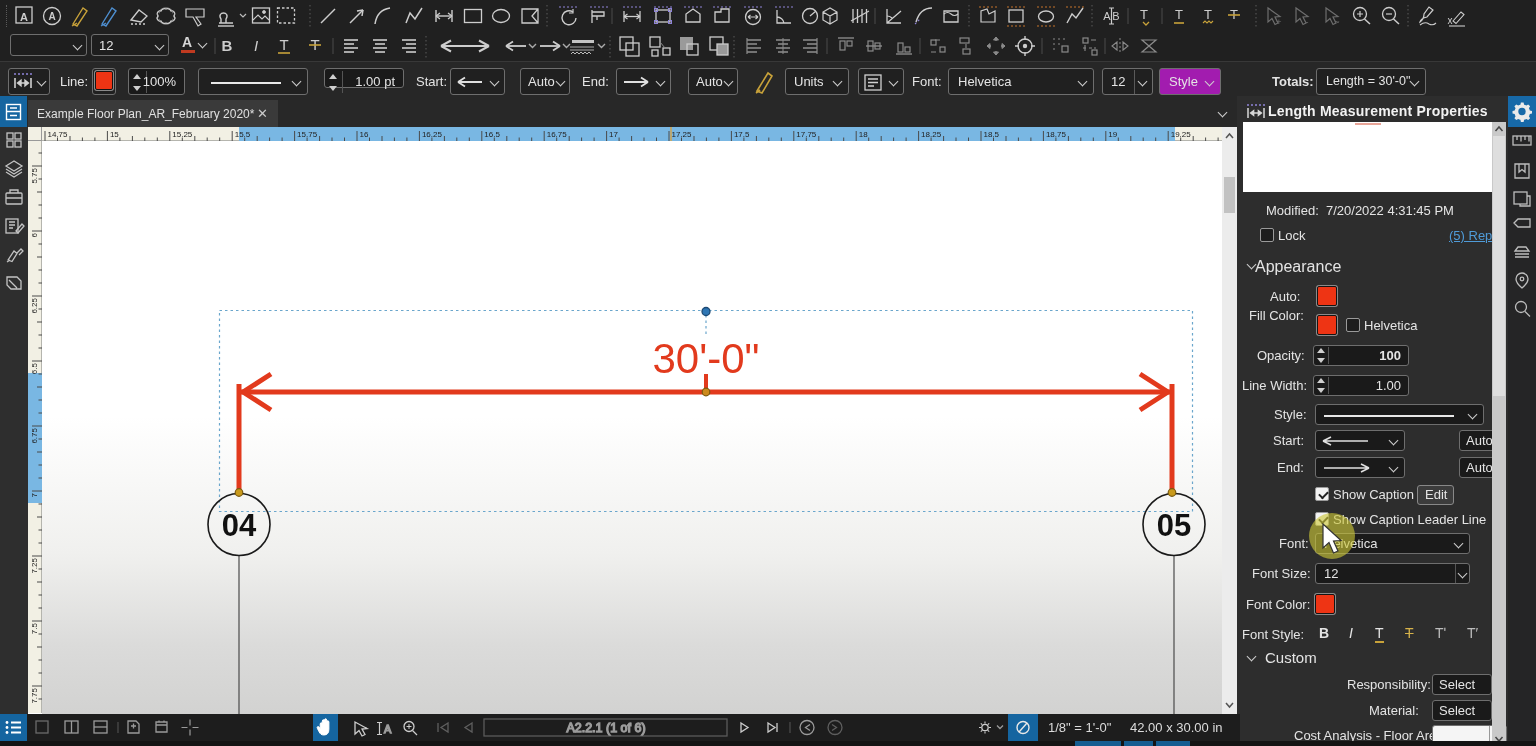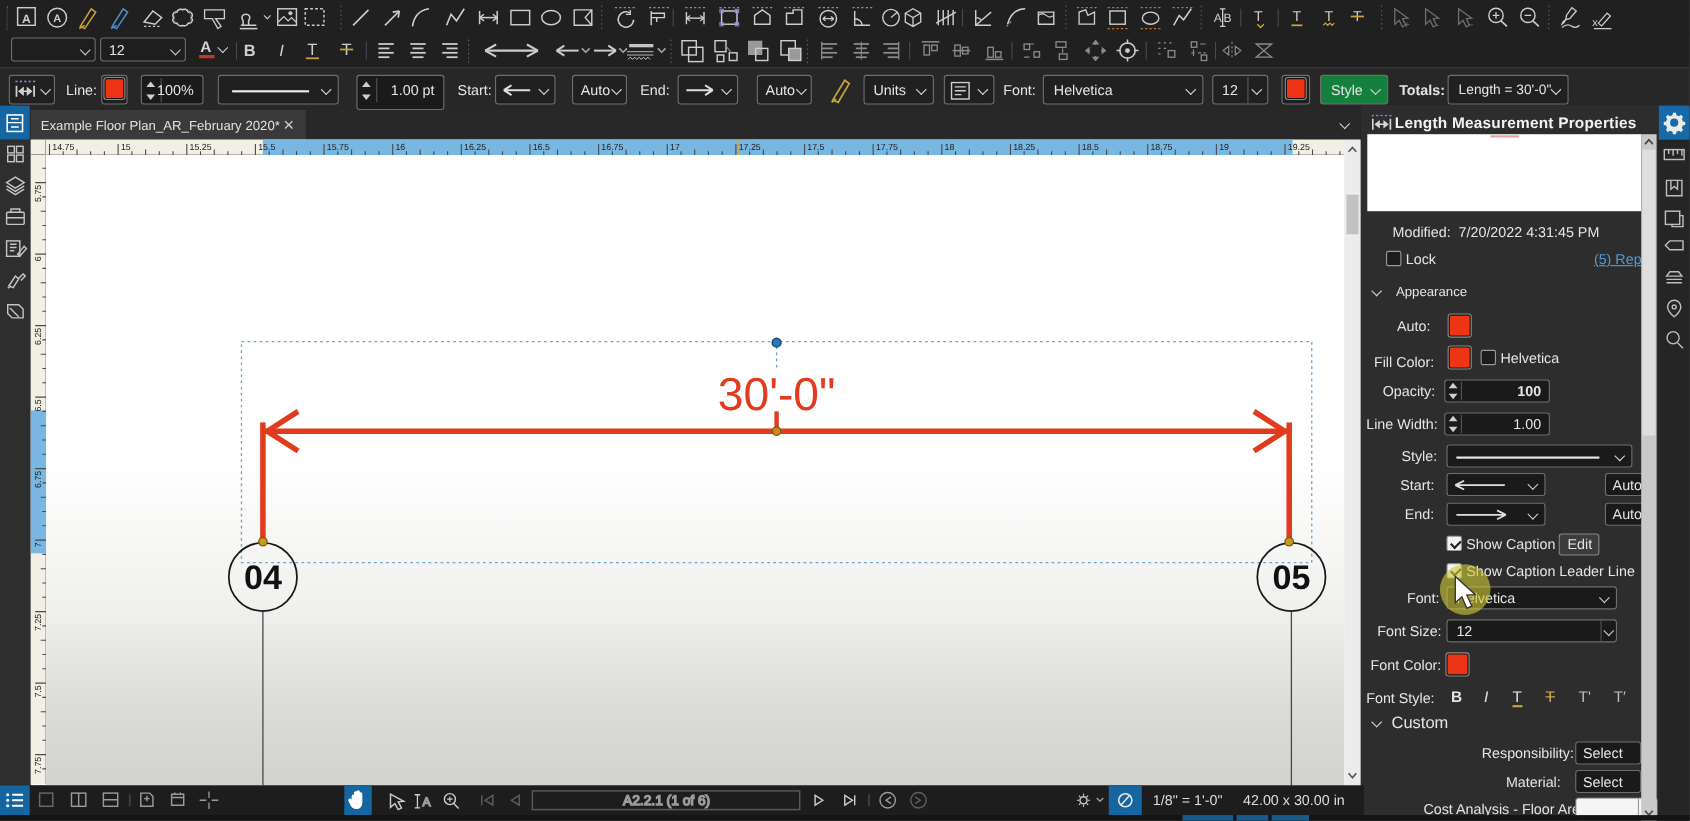--- a/index.html
+++ b/index.html
@@ -408,7 +408,7 @@
     <div class="abs" style="left:12px;top:13px;width:70px;height:2px;background:#e8e8e8;"></div>
     <span class="chev" style="left:94px;top:9px;"></span>
   </div>
-  <div class="fld" style="left:324px;top:6px;width:80px;height:32px;padding-left:35px;">
+  <div class="fld" style="left:324px;top:6px;width:80px;height:20px;padding-left:35px;">
     <div class="spin" style="left:1px;top:3px;"></div>
     <div class="abs" style="left:17px;top:2px;width:1px;height:22px;background:#555;"></div>
     <span class="t" style="right:8px;top:5px;position:absolute;">1.00 pt</span>

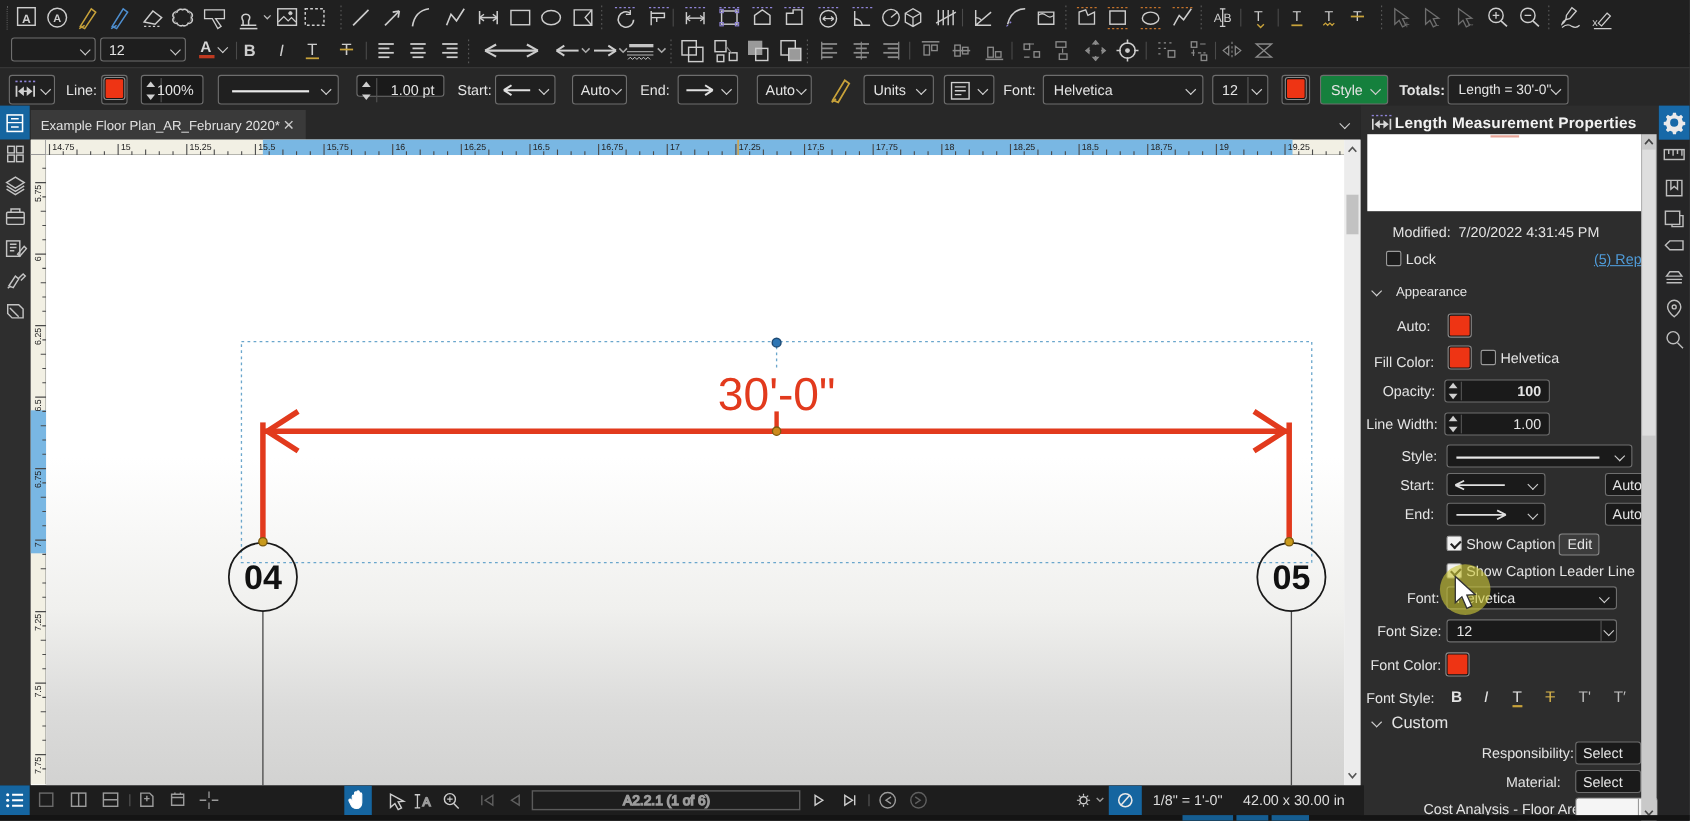--- a/index.html
+++ b/index.html
@@ -462,7 +462,7 @@
   </div>
   <div class="fld" style="left:1165px;top:6px;width:26px;height:27px;background:#202020;"></div>
   <div class="sw" style="left:1169px;top:9px;width:18px;height:19px;"></div>
-  <div class="fld" style="left:1200px;top:6px;width:62px;height:27px;background:#15803d;">
+  <div class="fld" style="left:1159px;top:6px;width:62px;height:27px;background:#a21caf;">
     <span class="t" style="left:9px;top:5px;">Style</span>
     <span class="chev" style="left:46px;top:9px;"></span>
   </div>

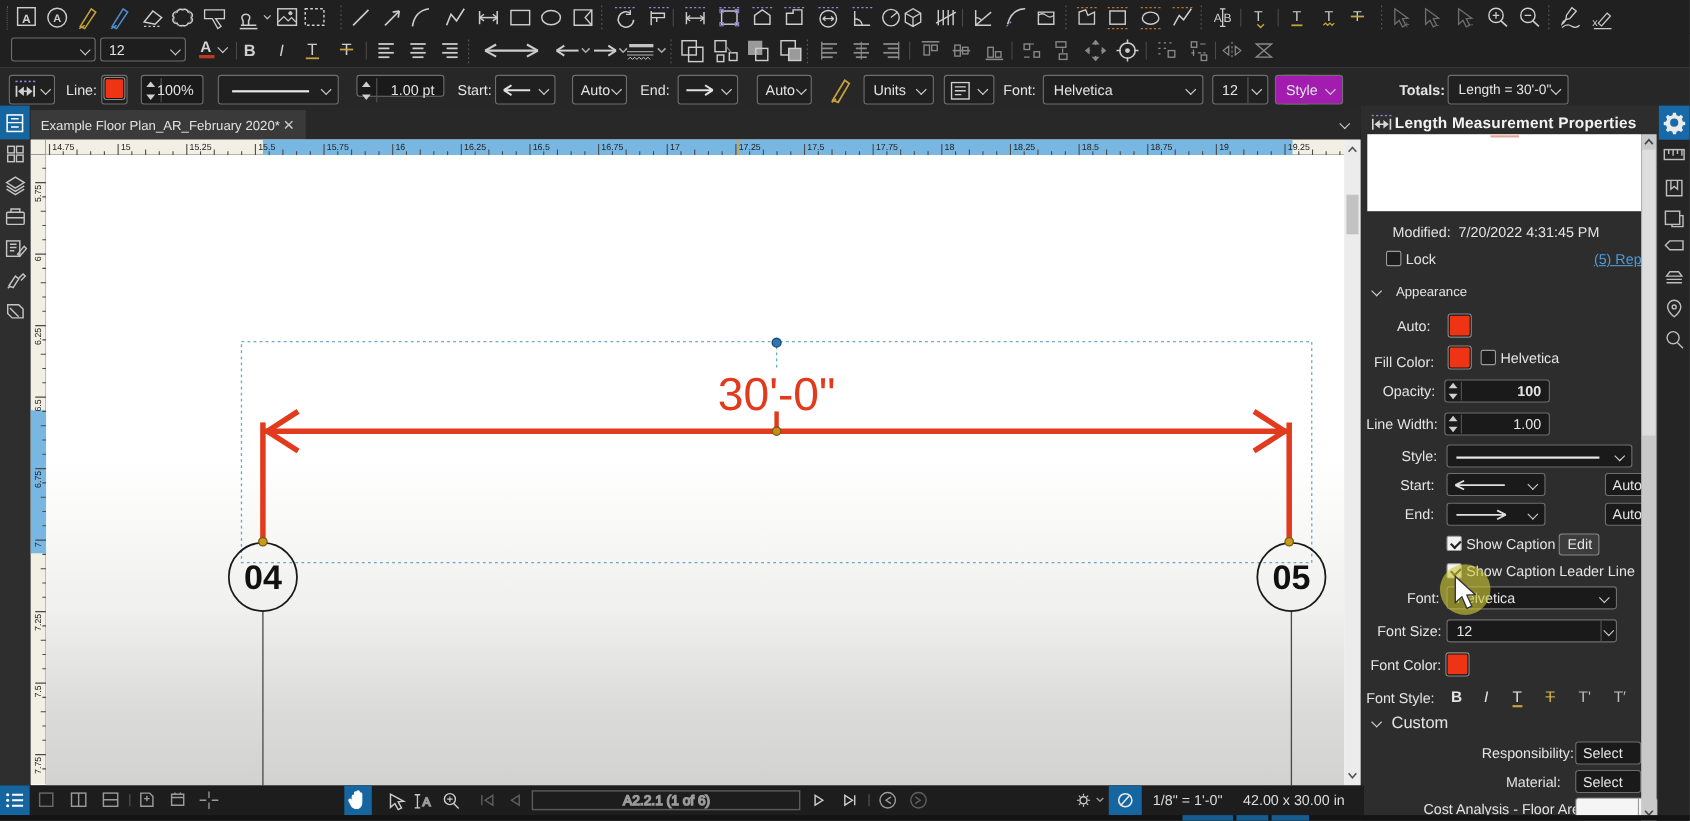--- a/index.html
+++ b/index.html
@@ -750,7 +750,7 @@
   <span class="t" style="left:212px;top:132px;color:#4f9bd8;text-decoration:underline;">(5) Rep</span>
 
   <span class="chev" style="left:11px;top:165px;"></span>
-  <span class="t" style="left:32px;top:162px;font-size:12px;">Appearance</span>
+  <span class="t" style="left:18px;top:162px;font-size:16px;">Appearance</span>
 
   <span class="t" style="left:33px;top:193px;">Auto:</span>
   <div class="sw" style="left:80px;top:190px;"></div>

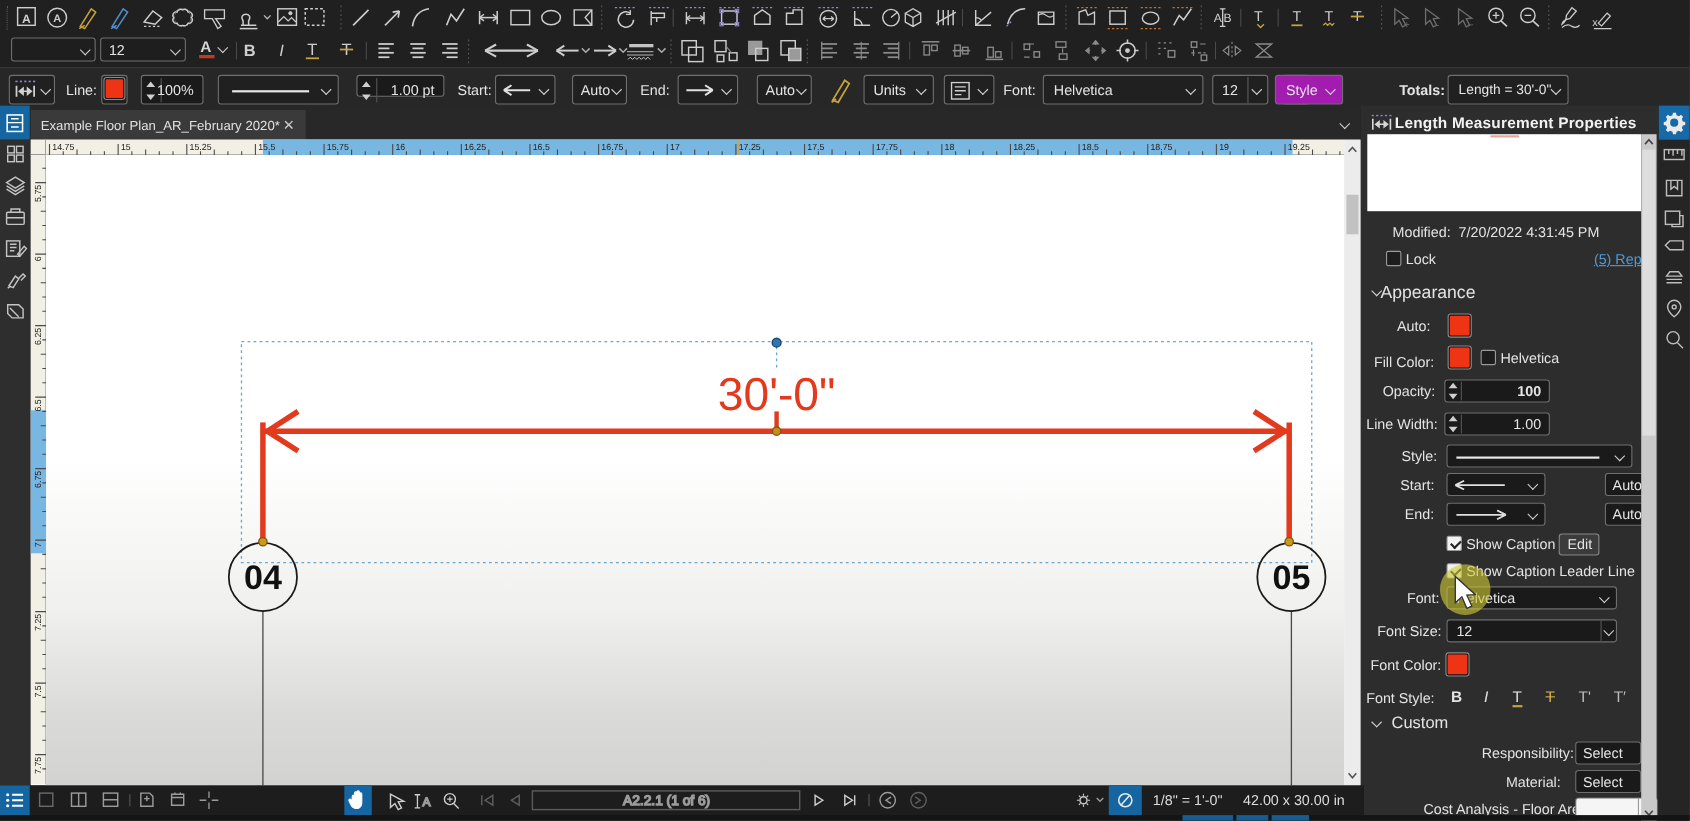--- a/index.html
+++ b/index.html
@@ -754,7 +754,7 @@
 
   <span class="t" style="left:33px;top:193px;">Auto:</span>
   <div class="sw" style="left:80px;top:190px;"></div>
-  <span class="t" style="left:12px;top:226px;">Fill Color:</span>
+  <span class="t" style="left:12px;top:212px;">Fill Color:</span>
   <div class="sw" style="left:80px;top:219px;"></div>
   <div class="cb" style="left:109px;top:222px;"></div>
   <span class="t" style="left:127px;top:222px;">Helvetica</span>

